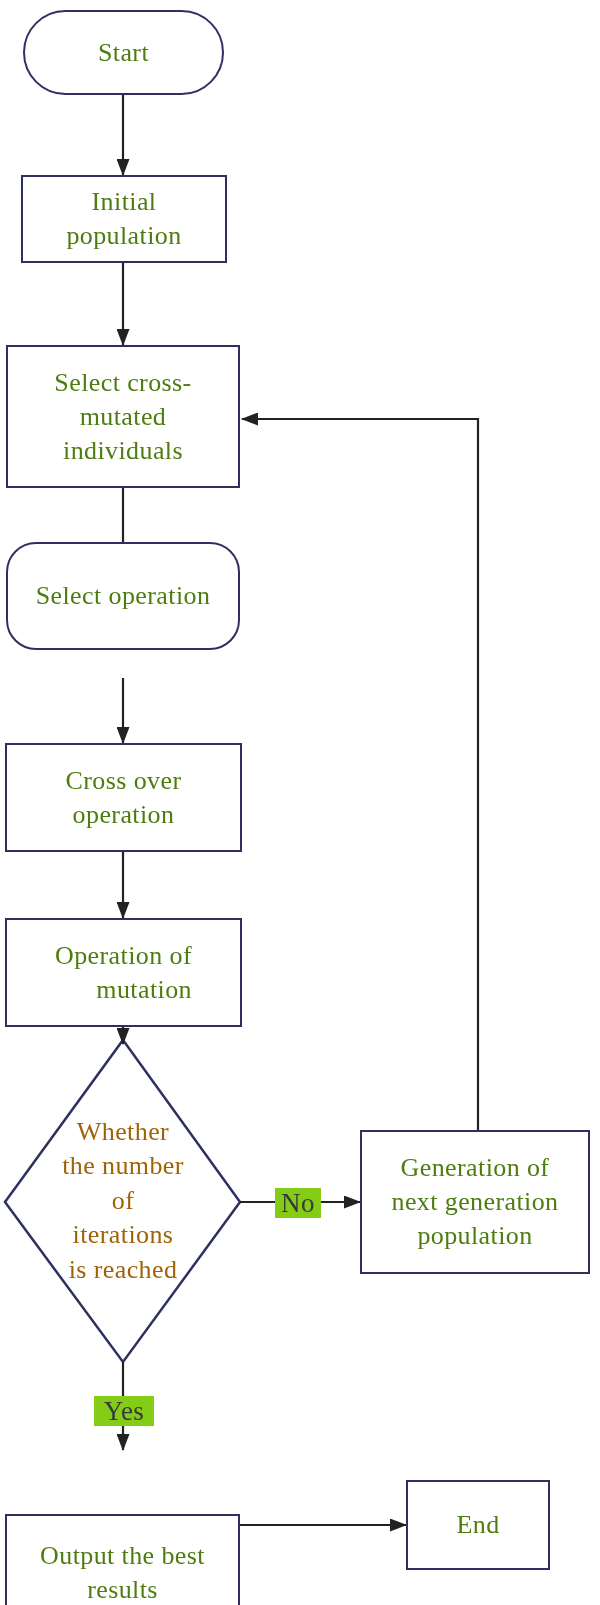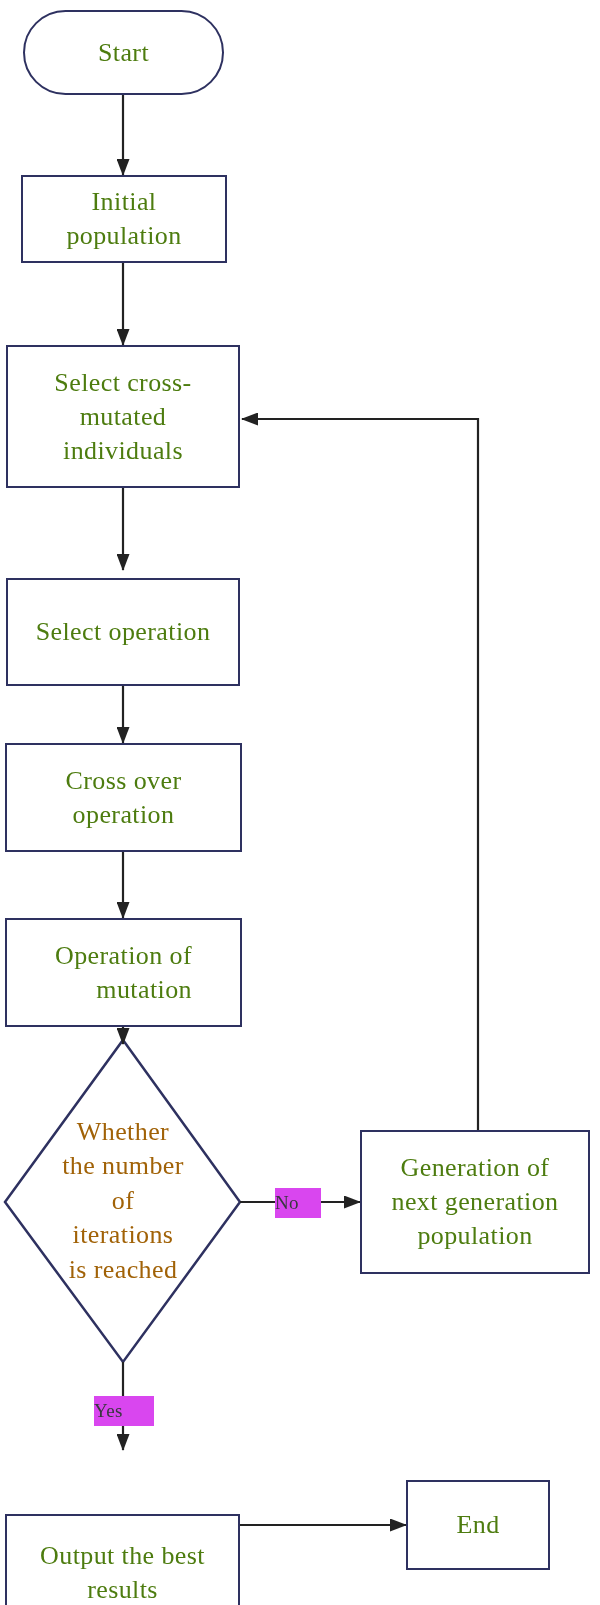--- a/index.html
+++ b/index.html
@@ -95,7 +95,7 @@
 mutated
 individuals</div>
 
-  <div class="node" style="left:6px; top:578px; width:234px; height:108px;">Select operation</div>
+  <div class="node" style="left:6px; top:542px; width:234px; height:108px;border-radius:30px;">Select operation</div>
 
   <div class="node" style="left:5px; top:743px; width:237px; height:109px;">Cross over
 operation</div>

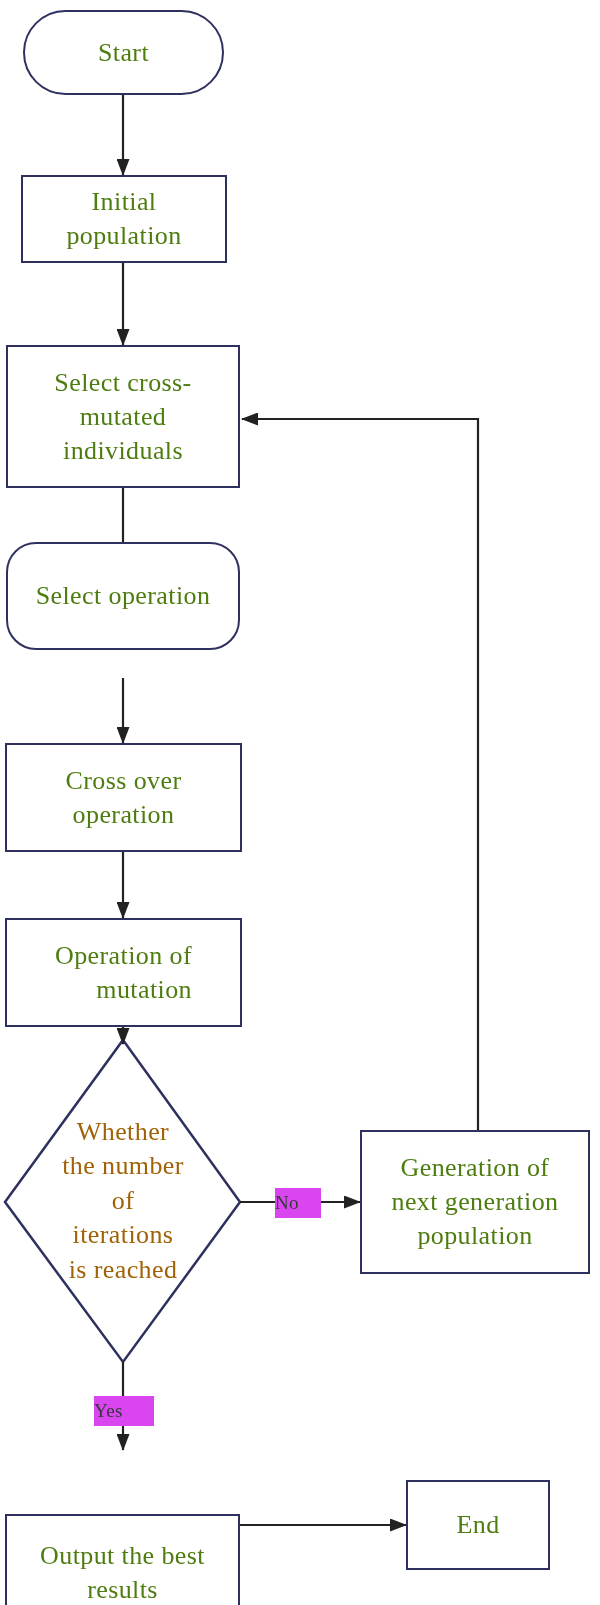--- a/index.html
+++ b/index.html
@@ -53,11 +53,12 @@
   }
   .edge-label {
     position: absolute;
-    background: #d946ef;
+    background: #84cc16;
     color: #38383e;
-    font-size: 19px;
+    font-size: 27px;
     line-height: 30px;
     letter-spacing: 0.4px;
+    text-align: center;
   }
 </style>
 </head>

